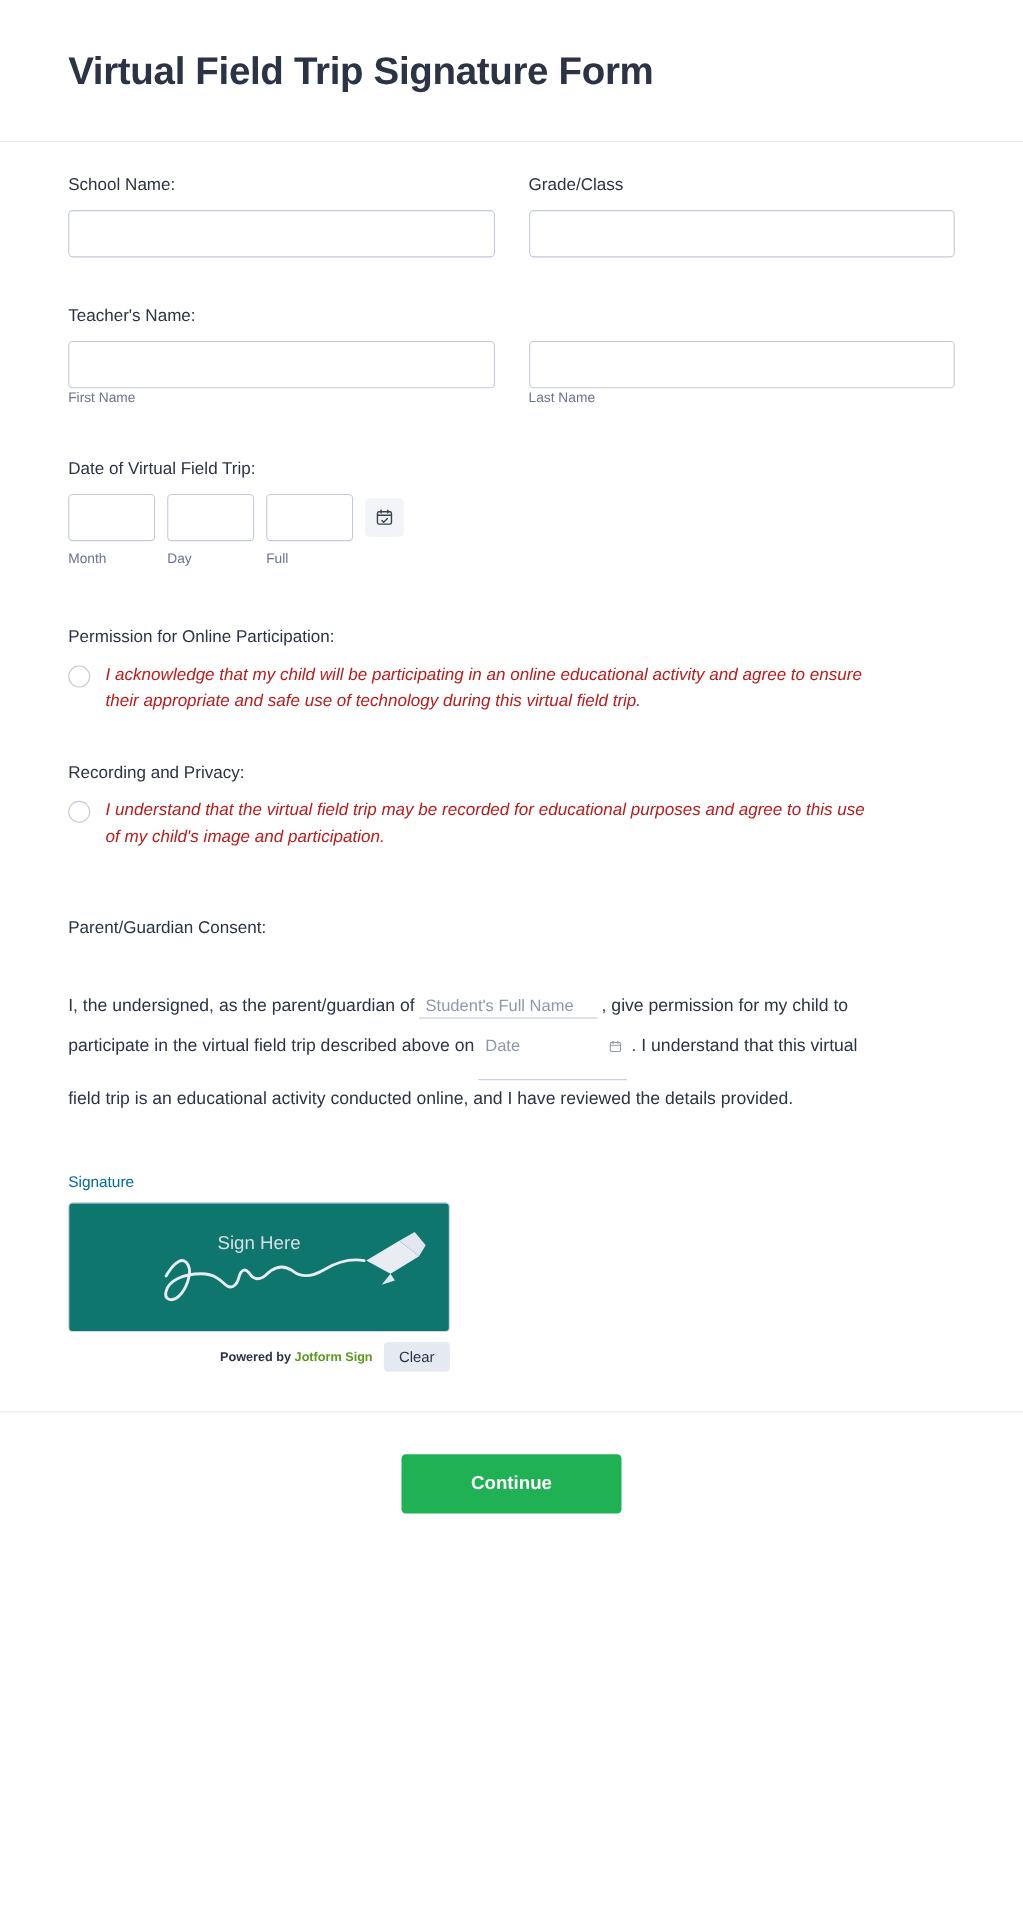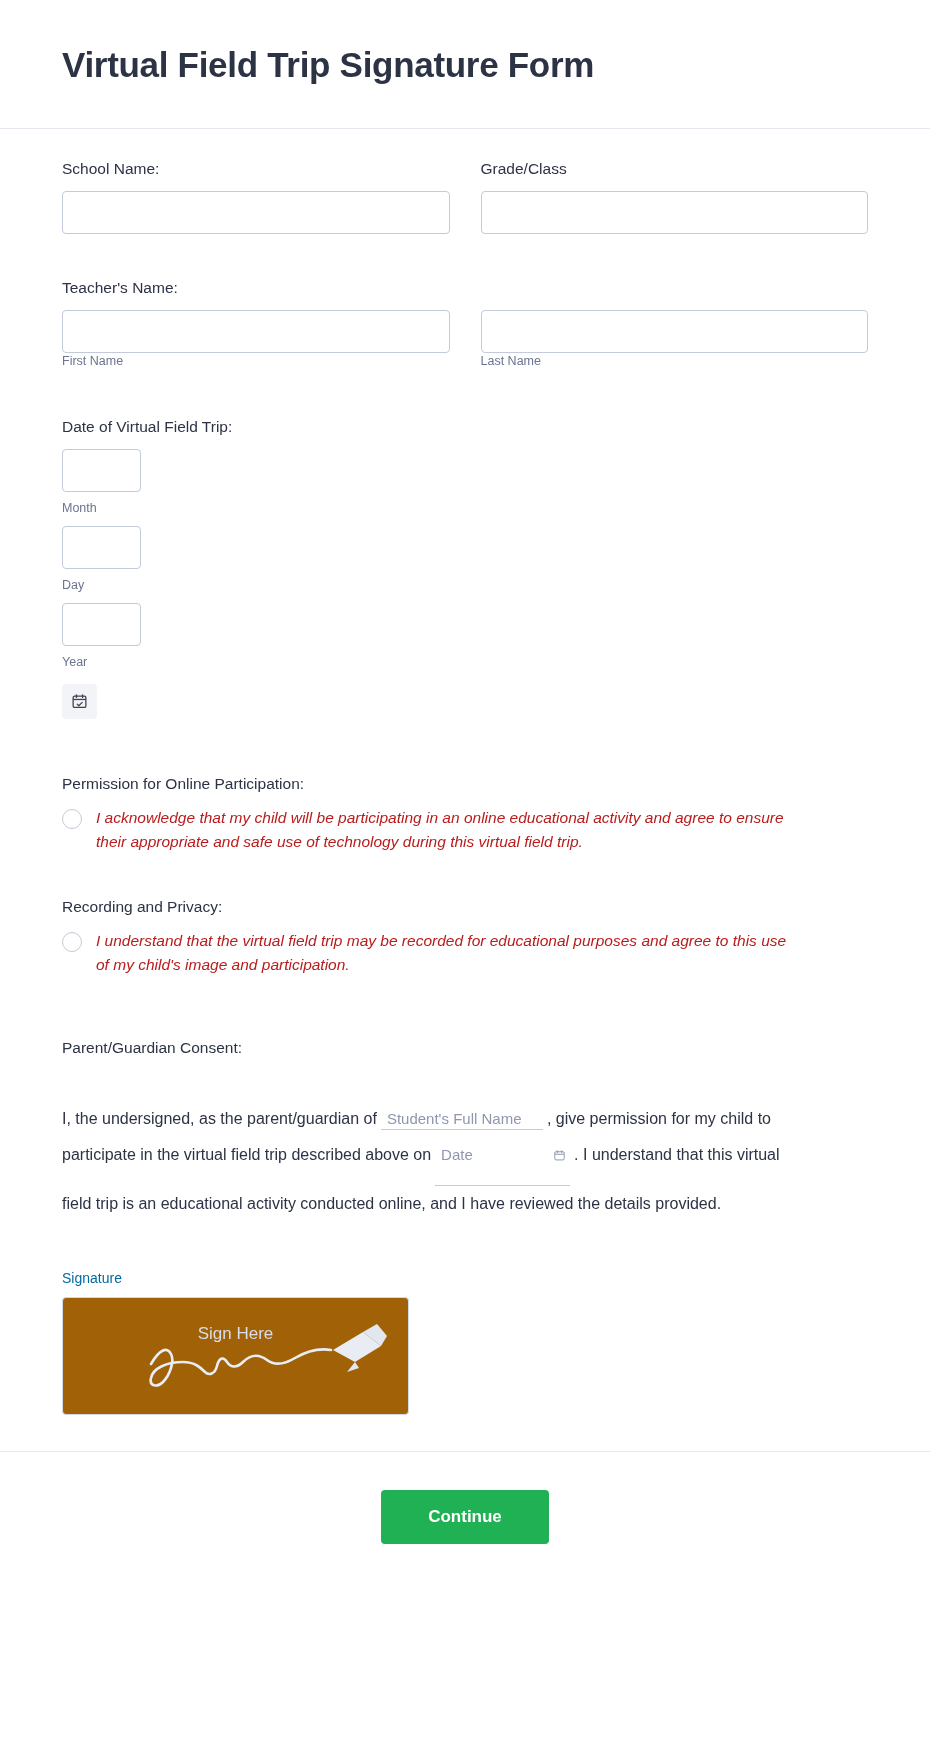--- a/index.html
+++ b/index.html
@@ -86,7 +86,6 @@
     display: flex;
     align-items: flex-start;
     gap: 11px;
-    flex-direction: column;
   }
   .date-cell { width: 79px; }
   .date-input {

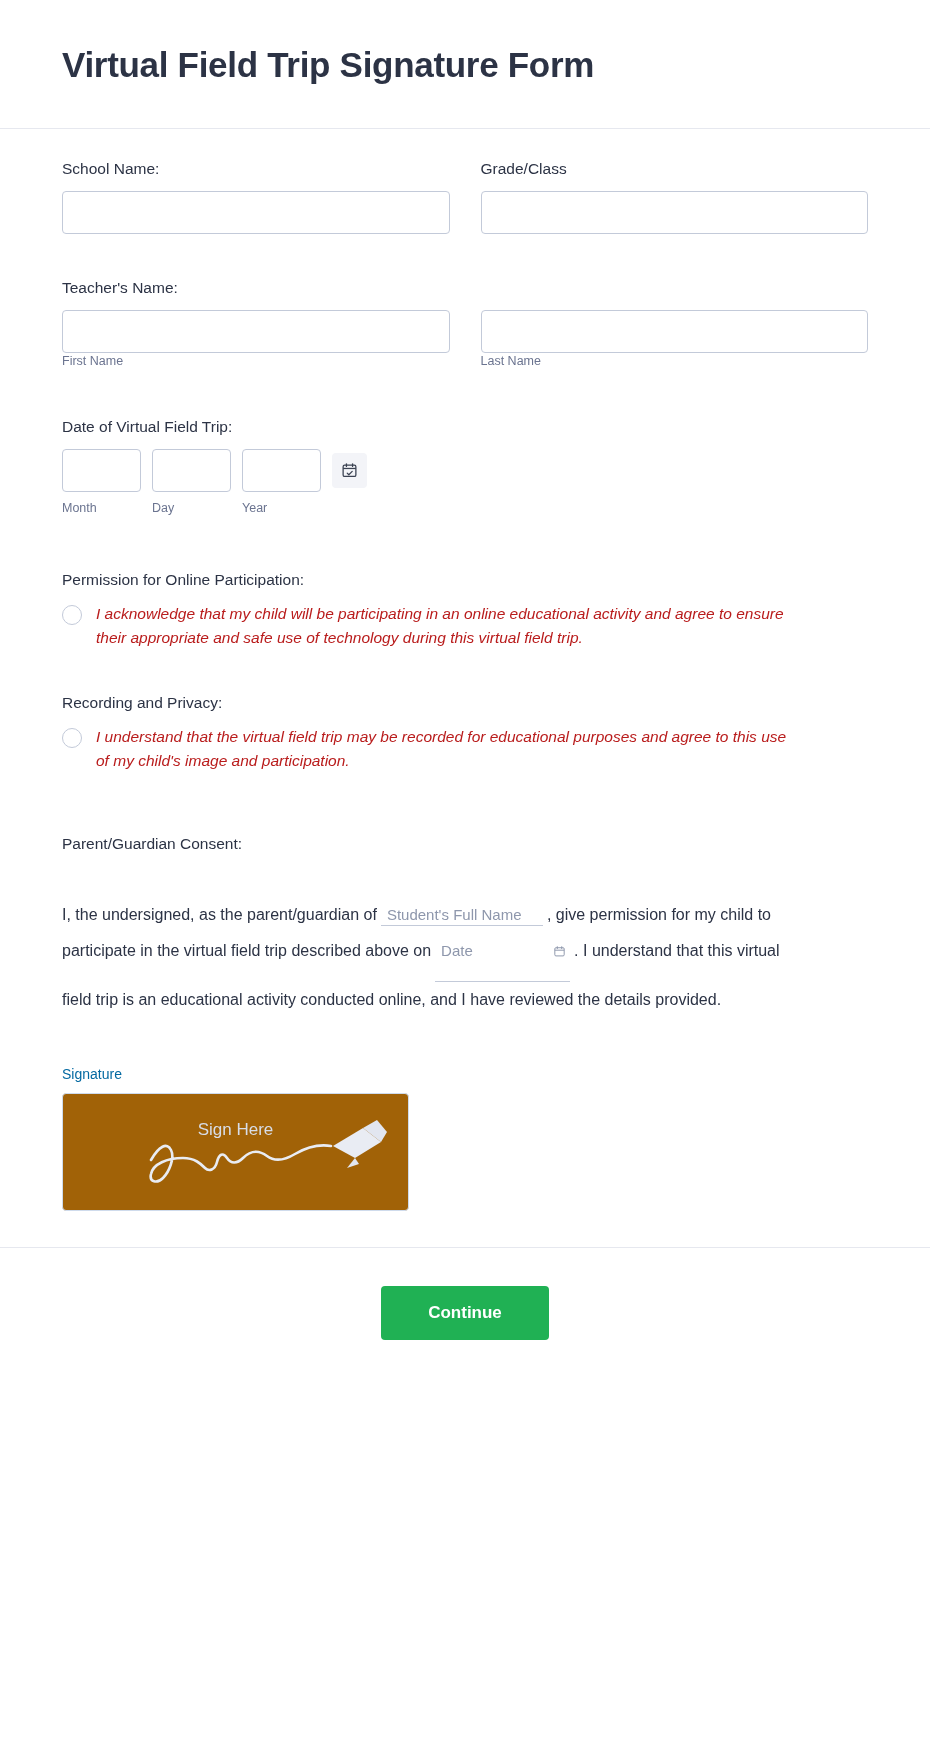--- a/index.html
+++ b/index.html
@@ -333,7 +333,7 @@
         </div>
         <div class="date-cell">
           <input class="date-input" type="text" placeholder="" style="">
-          <span class="date-sub">Year</span>
+          <span class="date-sub">Full</span>
         </div>
         <button class="cal-btn">
           <span>

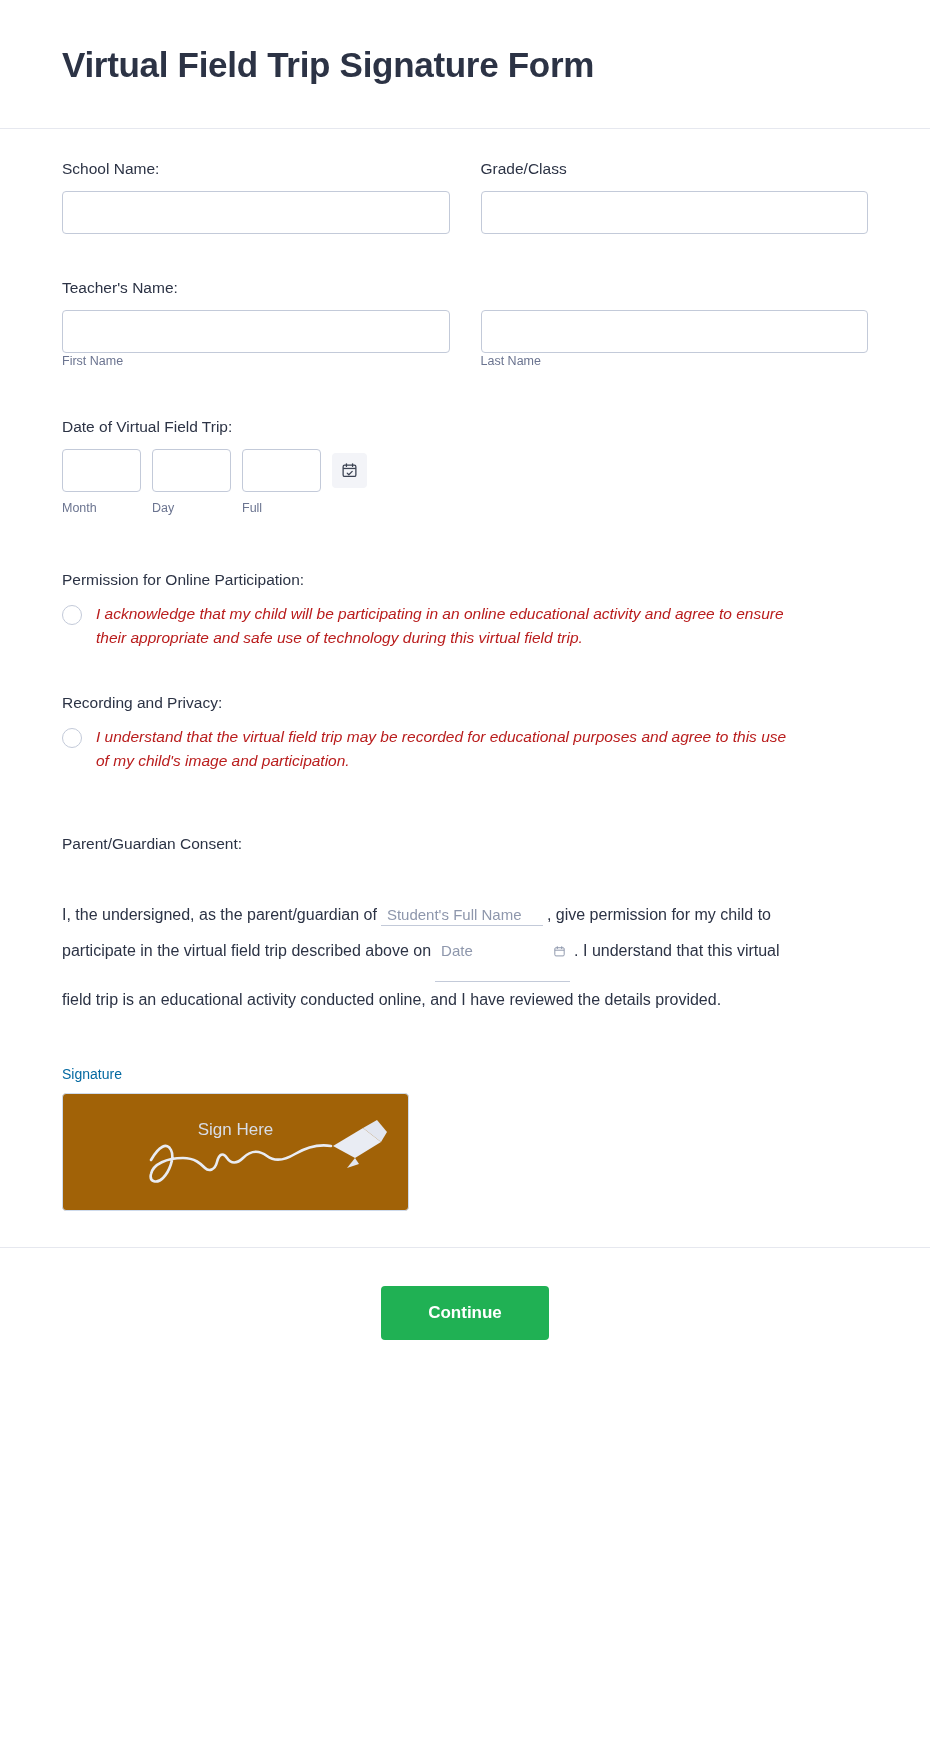--- a/index.html
+++ b/index.html
@@ -217,7 +217,7 @@
     height: 118px;
     border: 1px solid #cfdbec;
     border-radius: 4px;
-    background: #a16207;
+    background: #0f766e;
     cursor: crosshair;
     overflow: hidden;
   }

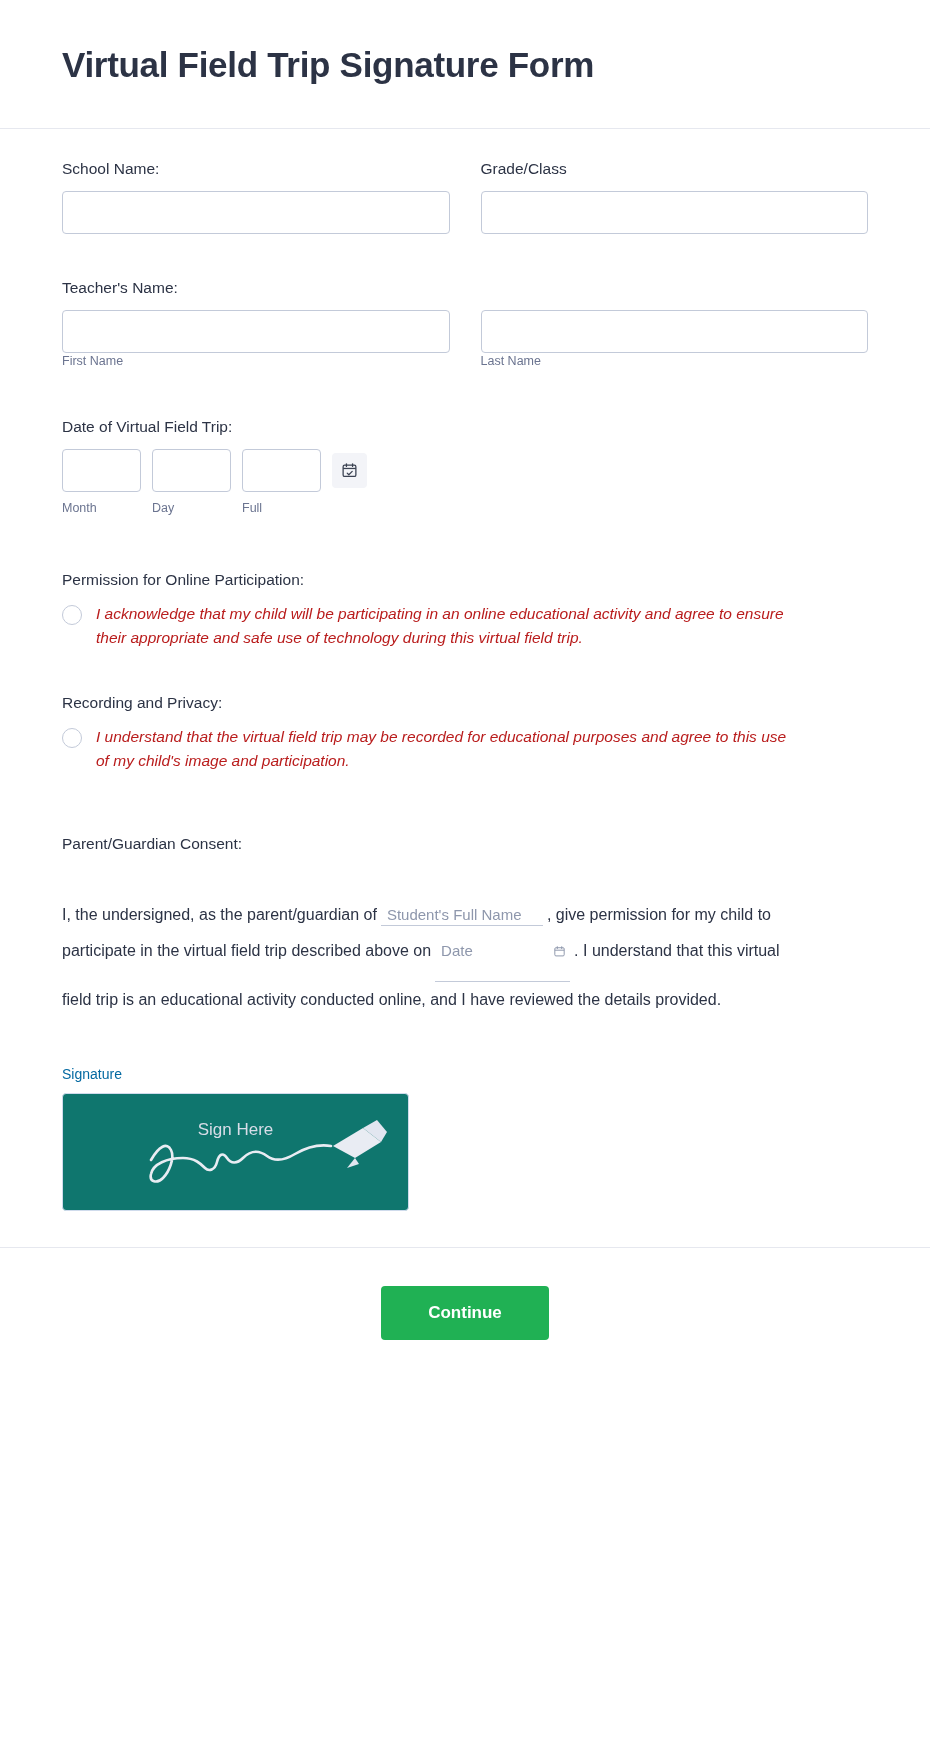--- a/index.html
+++ b/index.html
@@ -394,6 +394,10 @@
         </svg>
       </div>
 
+      <div class="sig-footer">
+        <span class="powered"><span>Powered by </span><span class="brand">Jotform Sign</span></span>
+        <button class="clear-btn">Clear</button>
+      </div>
     </div>
 
   </div>

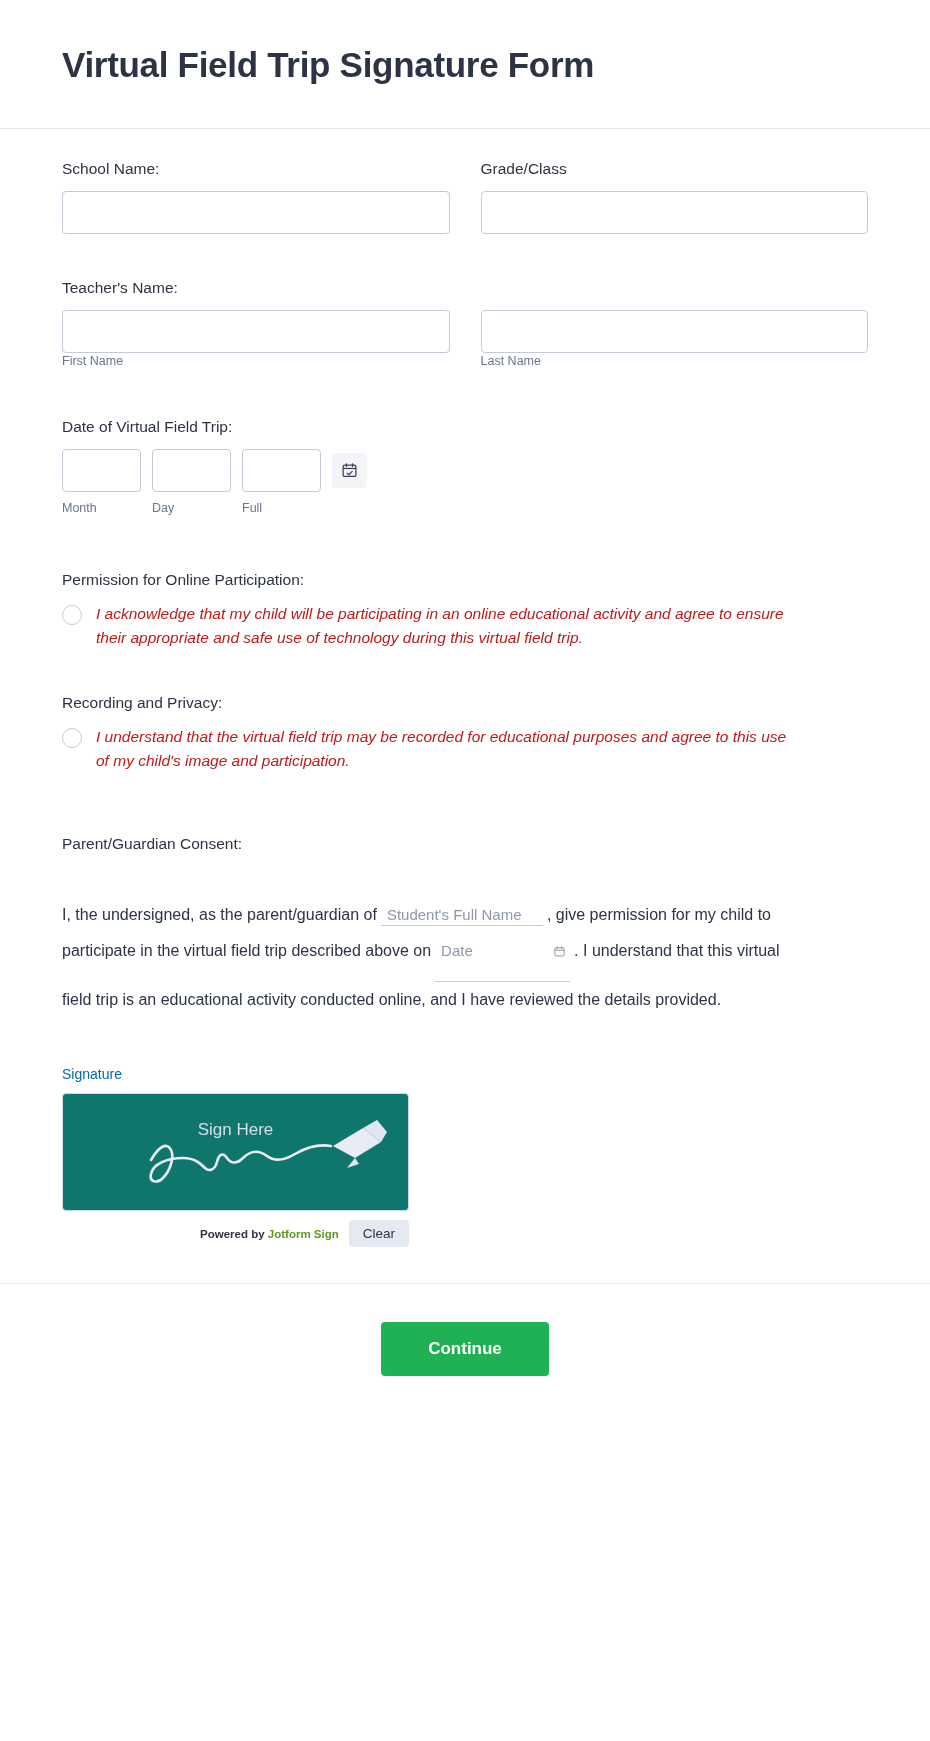--- a/index.html
+++ b/index.html
@@ -276,7 +276,7 @@
     color: #ffffff;
     border: none;
     border-radius: 4px;
-    width: 168px;
+    width: 200px;
     height: 54px;
     font-family: "Liberation Sans", sans-serif;
     font-size: 17px;

